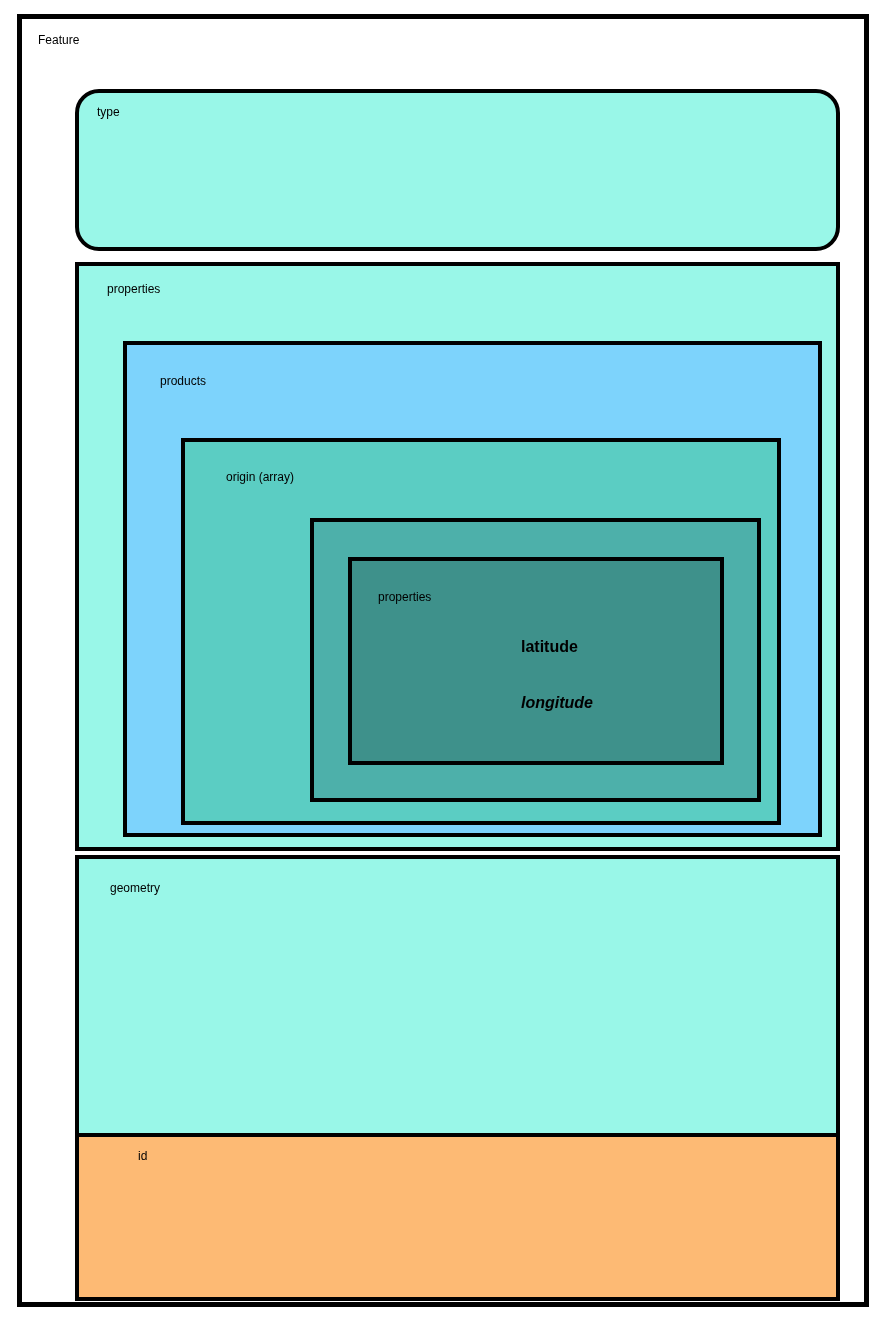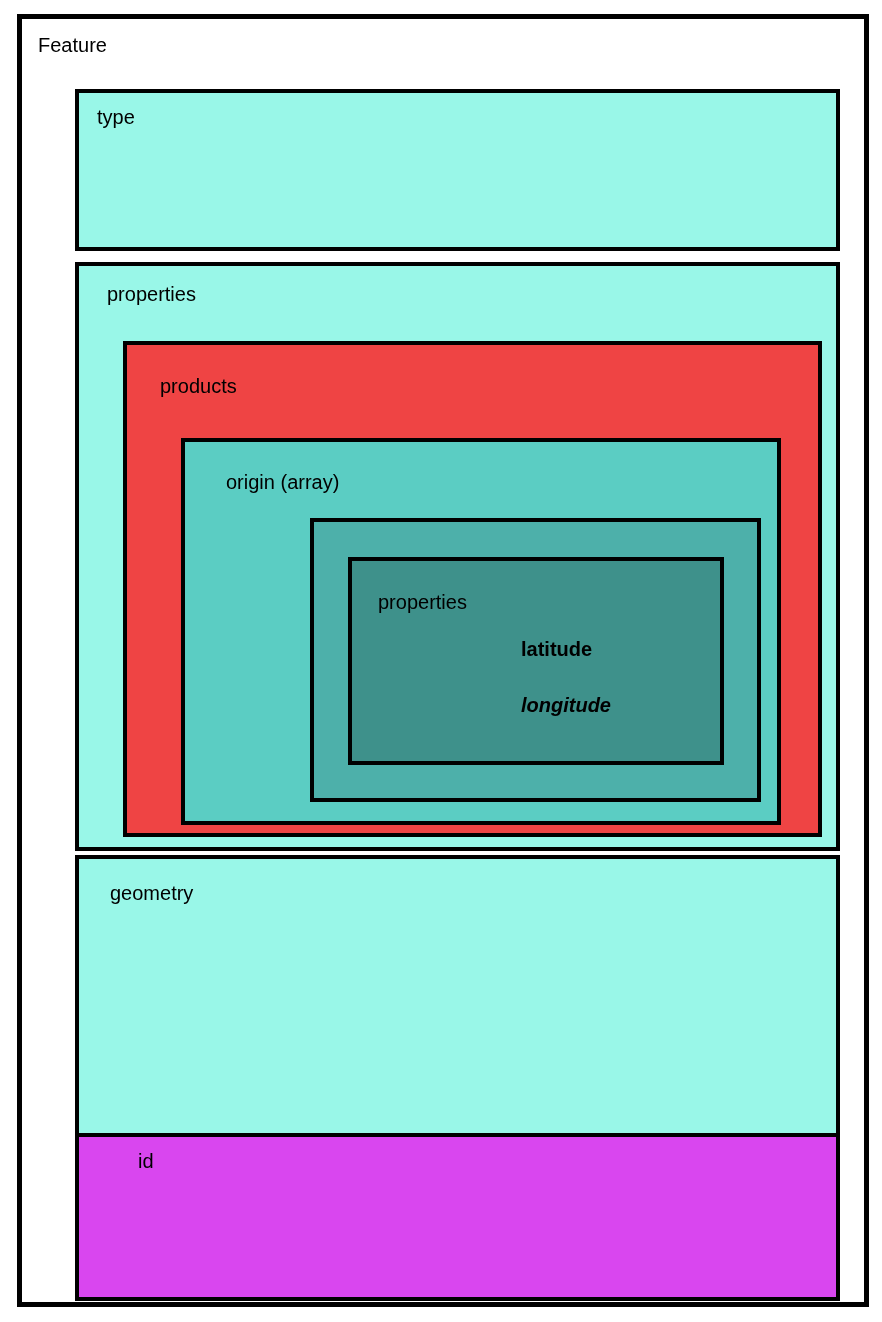--- a/index.html
+++ b/index.html
@@ -19,7 +19,7 @@
   }
   .label {
     position: absolute;
-    font-size: 20px;
+    font-size: 12px;
     line-height: 1.1;
     white-space: nowrap;
     color: #000000;

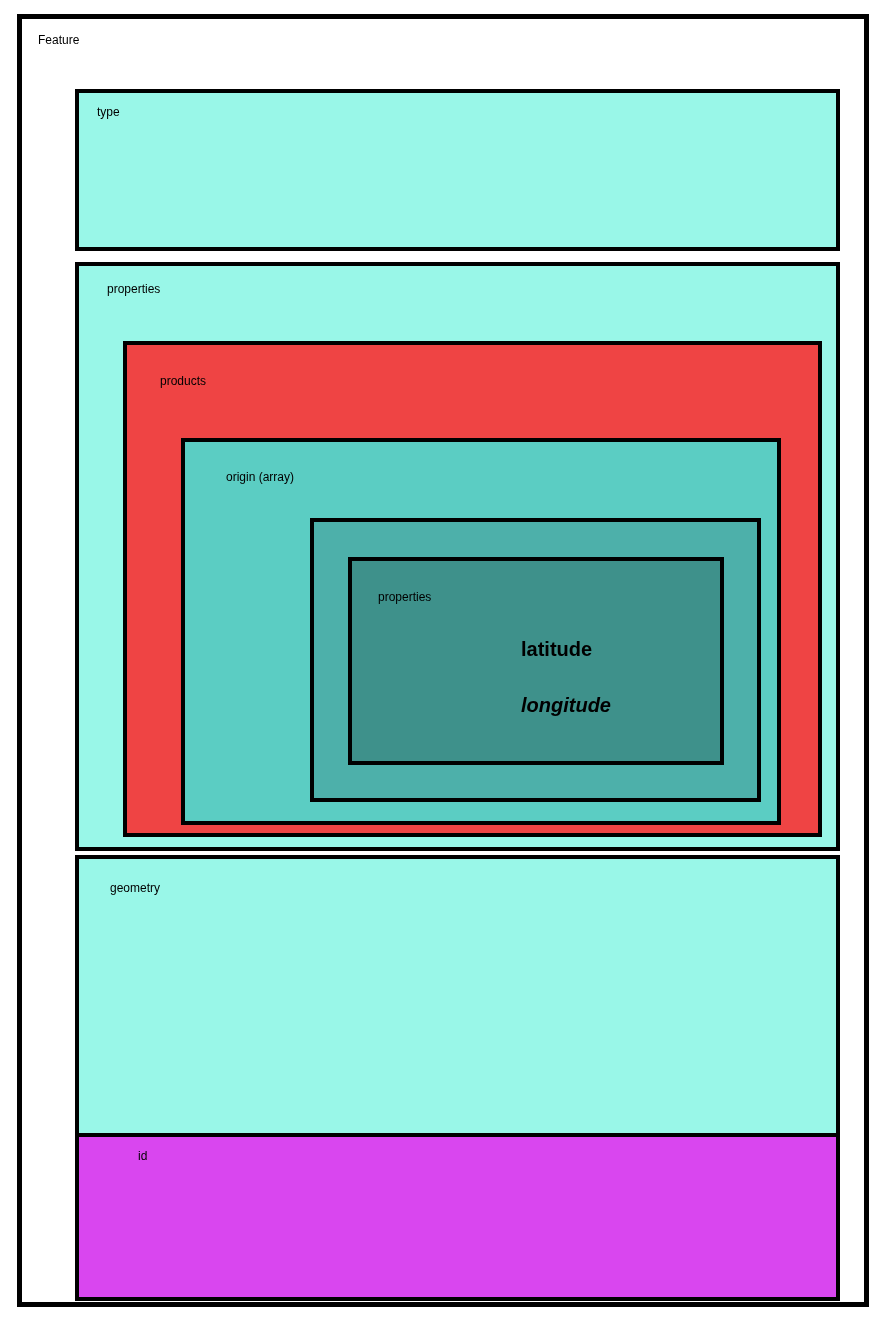--- a/index.html
+++ b/index.html
@@ -38,7 +38,7 @@
   }
 
   
-  #type-box       { left: 53px; top: 70px;   width: 765px; height: 162px; }
+  #type-box       { left: 53px; top: 70px;   width: 765px; height: 162px; border-radius: 24px; }
   #properties-box { left: 53px; top: 243px;  width: 765px; height: 589px; padding-left: 12px; }
   #geometry-box   { left: 53px; top: 836px;  width: 765px; height: 344px; }
   #id-box         { left: 53px; top: 1114px; width: 765px; height: 168px; }

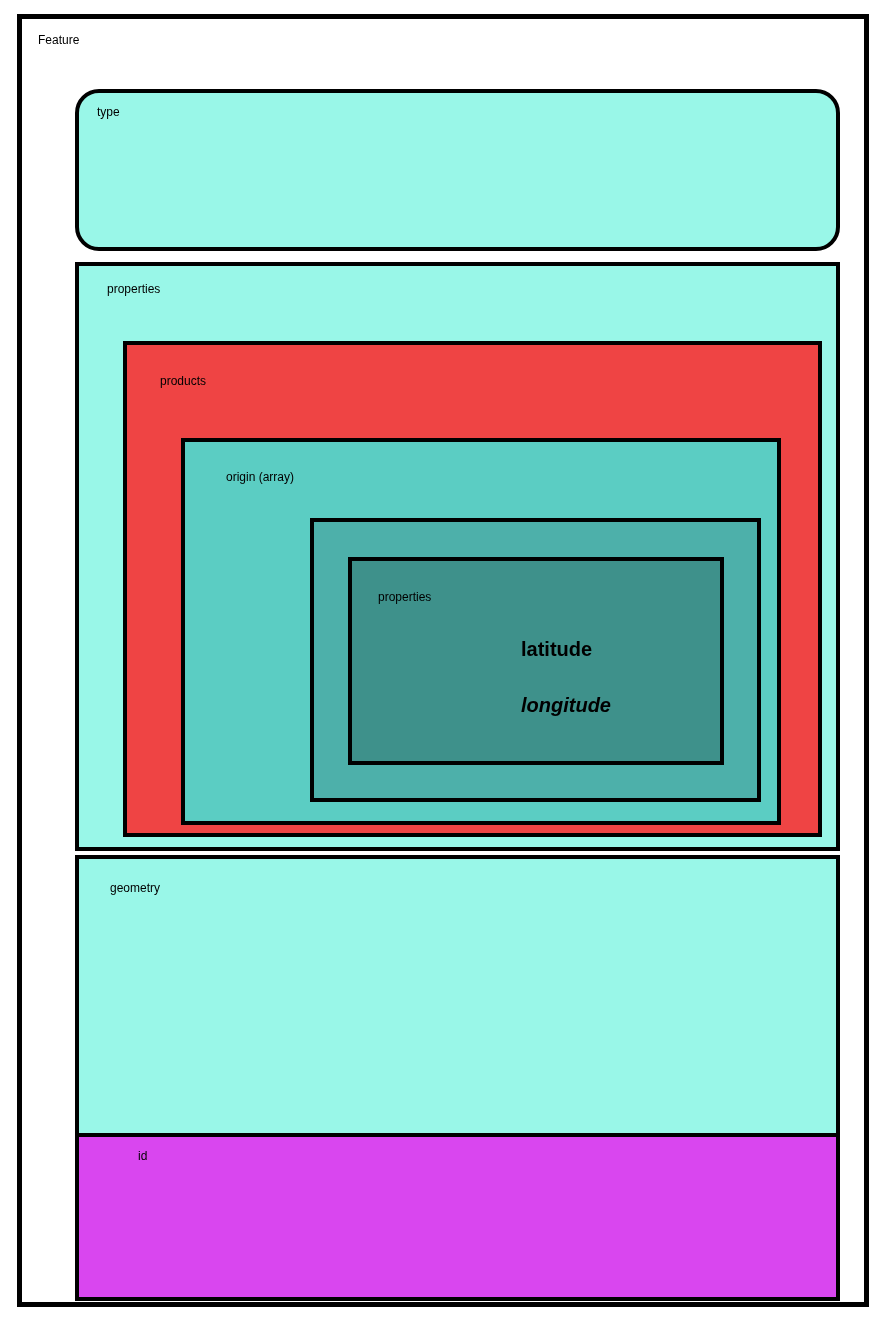--- a/index.html
+++ b/index.html
@@ -74,7 +74,7 @@
   <div id="properties-box" class="box" style="background: rgb(153, 247, 232);">
     <span id="properties-label" class="label">properties</span>
 
-    <div id="products-box" class="box" style="background: #ef4444;">
+    <div id="products-box" class="box" style="background: #7dd3fc;">
       <span id="products-label" class="label">products</span>
 
       <div id="origin-box" class="box" style="background: rgb(91, 205, 195);">

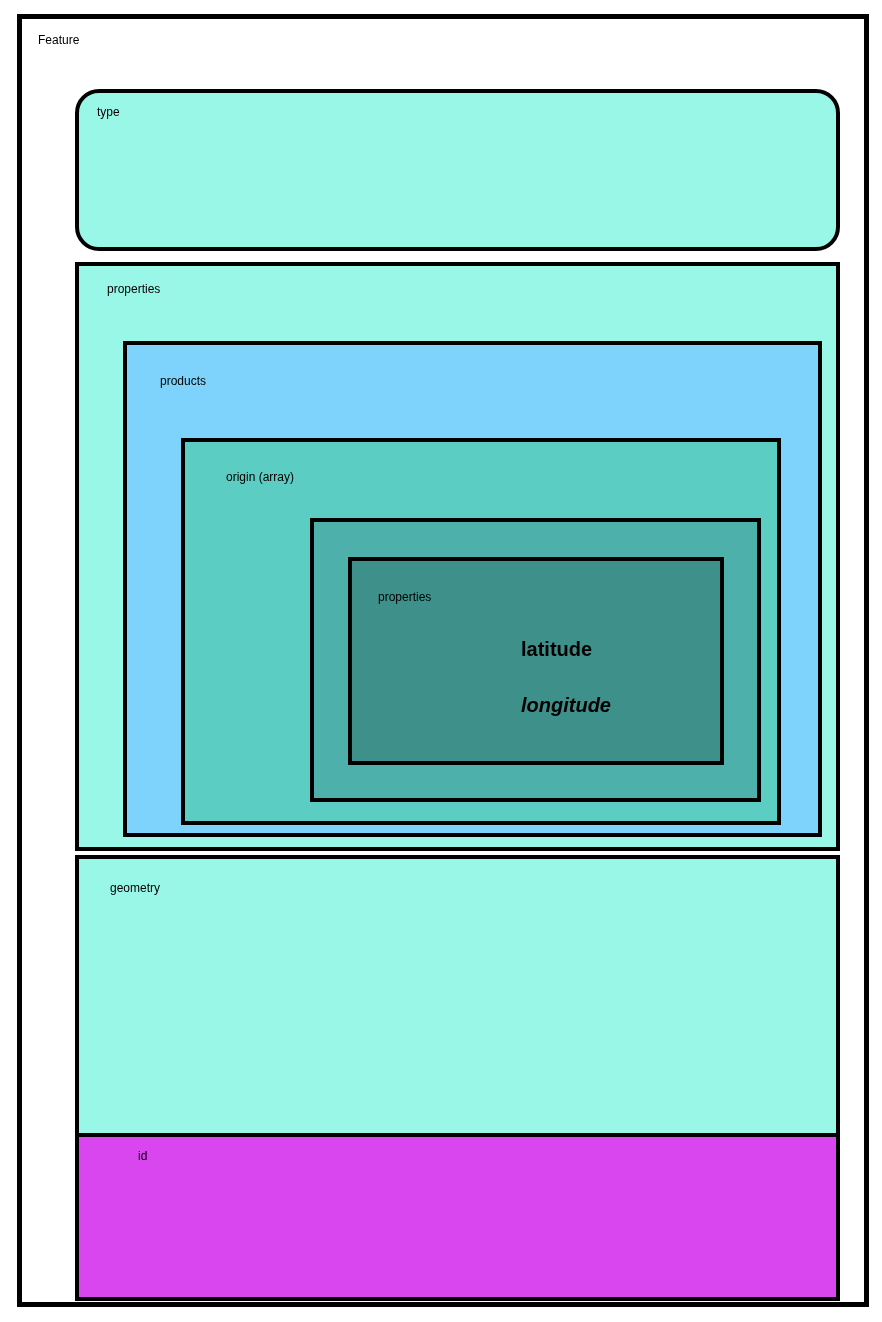--- a/index.html
+++ b/index.html
@@ -26,7 +26,7 @@
   }
   .label.bold {
     font-weight: bold;
-    font-size: 20px;
+    font-size: 16px;
   }
 
   

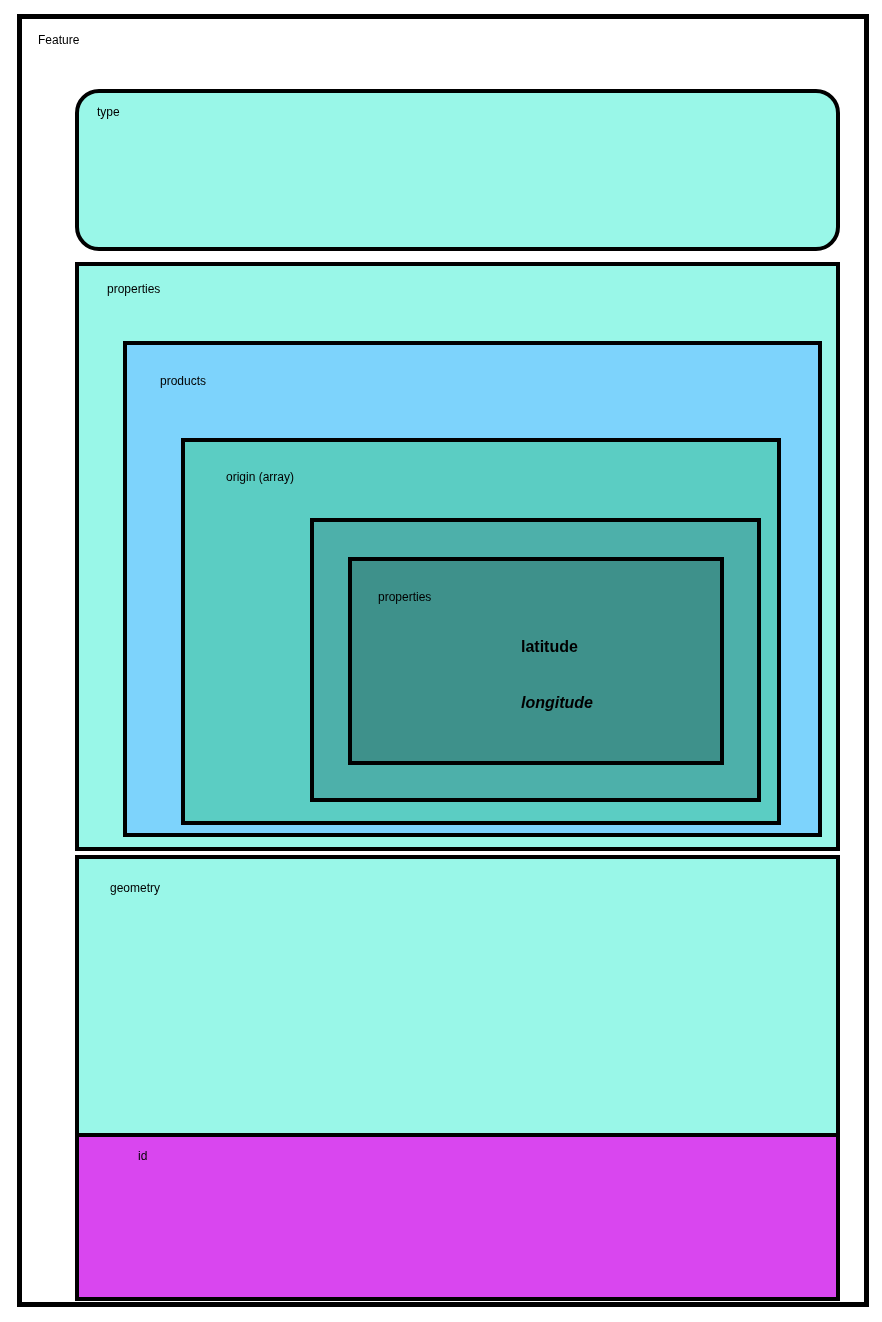--- a/index.html
+++ b/index.html
@@ -97,7 +97,7 @@
     <span id="geometry-label" class="label">geometry</span>
   </div>
 
-  <div id="id-box" class="box" style="background: #d946ef;">
+  <div id="id-box" class="box" style="background: #fdba74;">
     <span id="id-label" class="label">id</span>
   </div>
 </div>

